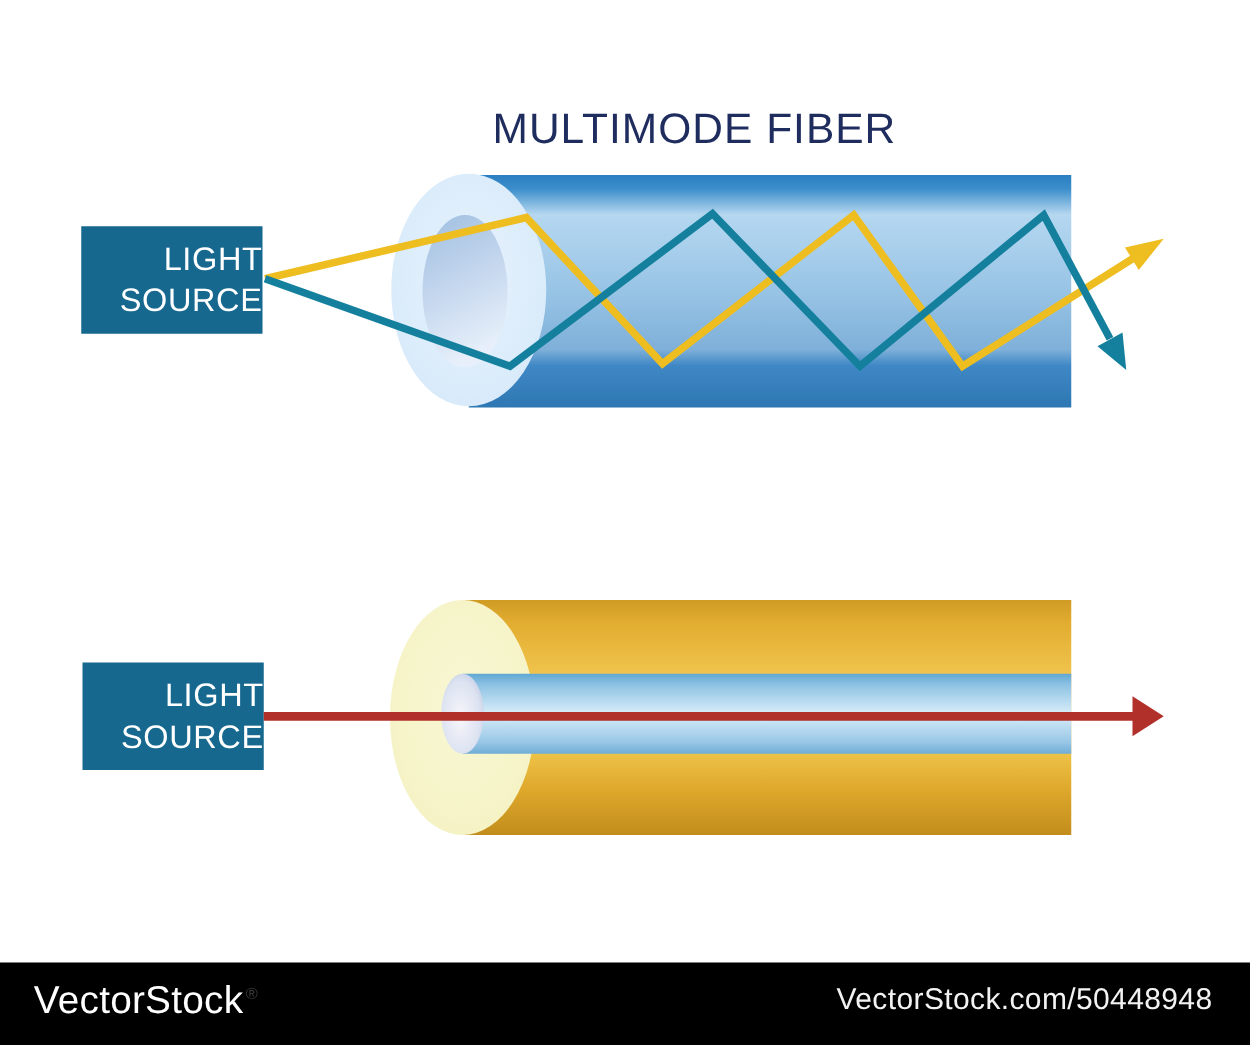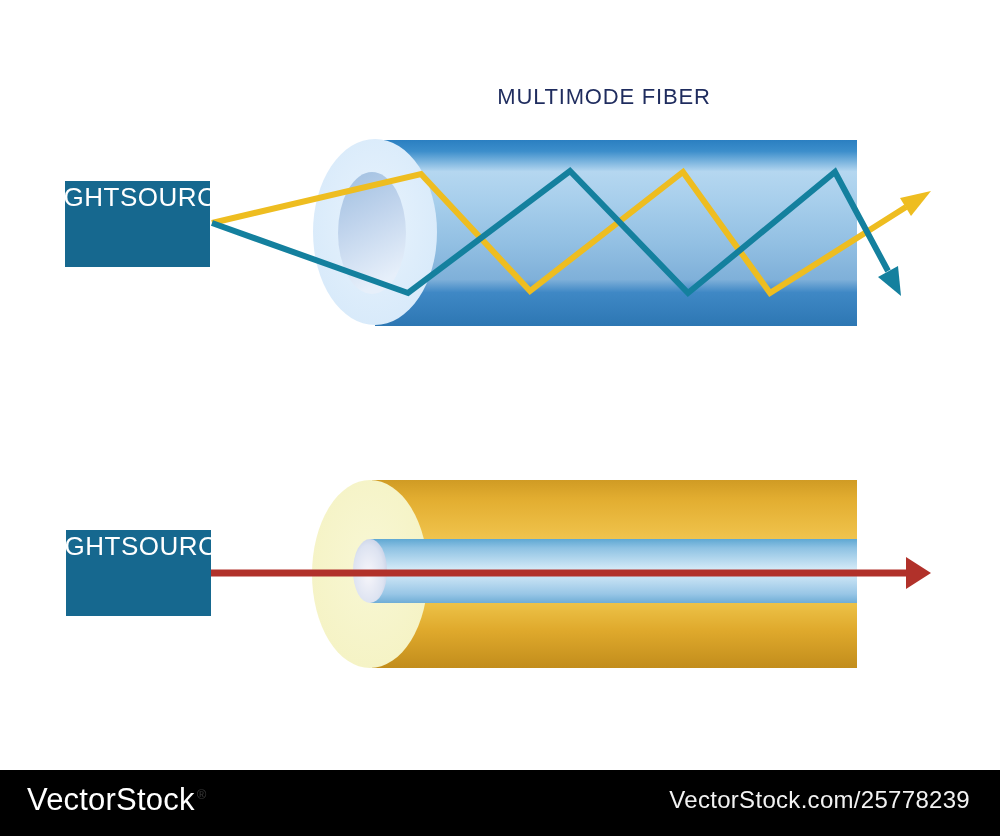--- a/index.html
+++ b/index.html
@@ -14,9 +14,9 @@
   .diagram-title{
     position:absolute;
     width:420px;
-    text-align:center;
+    text-align:left;
     color:#1f2c5e;
-    font-size:22px;
+    font-size:34px;
     font-weight:500;
     letter-spacing:0.8px;
   }

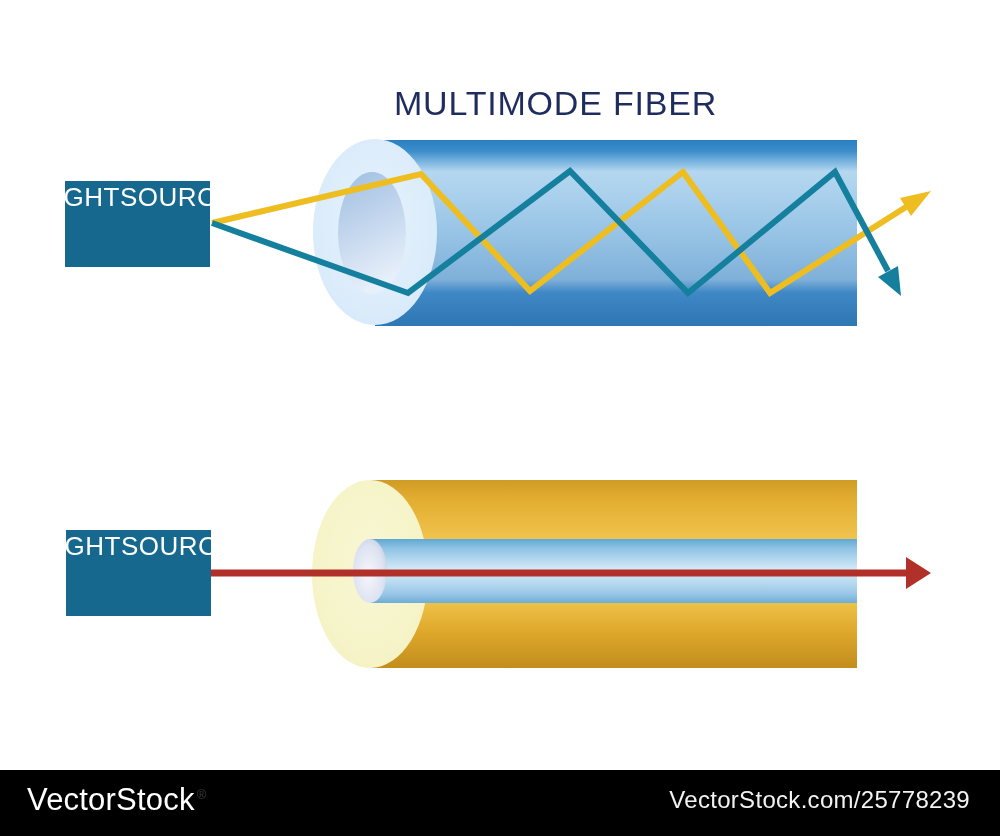--- a/index.html
+++ b/index.html
@@ -29,8 +29,8 @@
     background:#16688f;
     color:#ffffff;
     display:flex;
-    flex-direction:row;
-    align-items:flex-start;
+    flex-direction:column;
+    align-items:flex-end;
     justify-content:center;
     line-height:33px;
     font-size:26px;

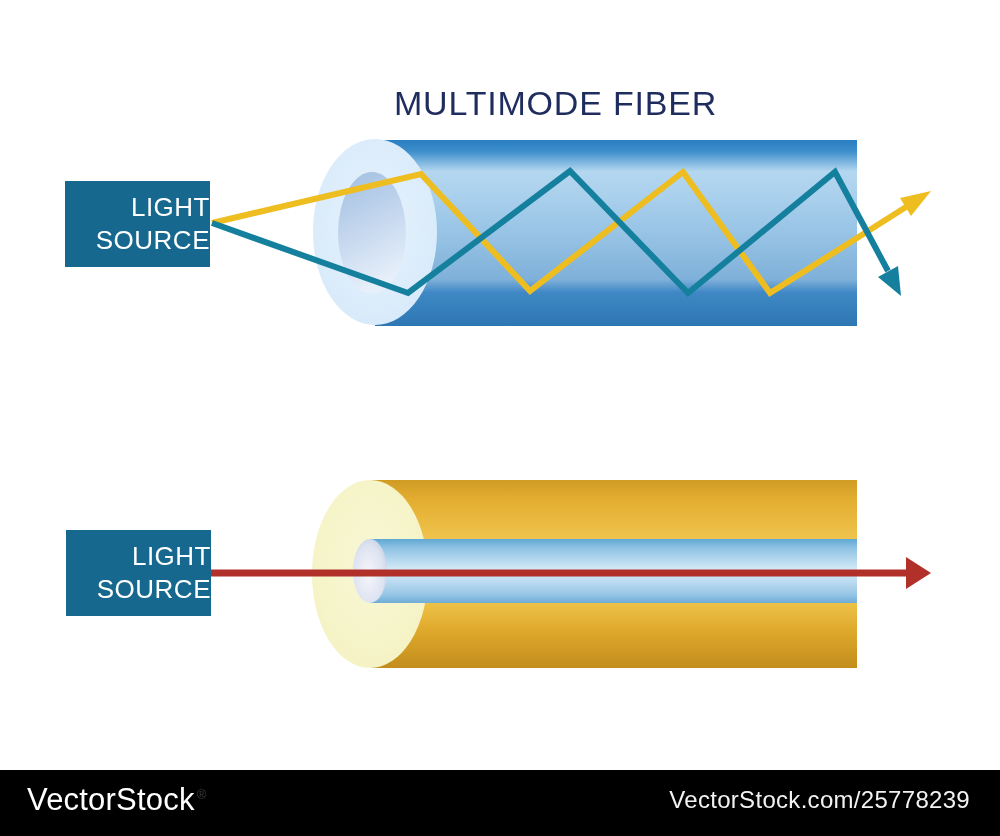--- a/index.html
+++ b/index.html
@@ -166,7 +166,7 @@
     <div class="brand">
       <span>VectorStock</span><sup>®</sup>
     </div>
-    <div class="watermark-url">VectorStock.com/25778239</div>
+    <div class="watermark-url">VectorStock.com/50448948</div>
   </div>
 
 </div>

